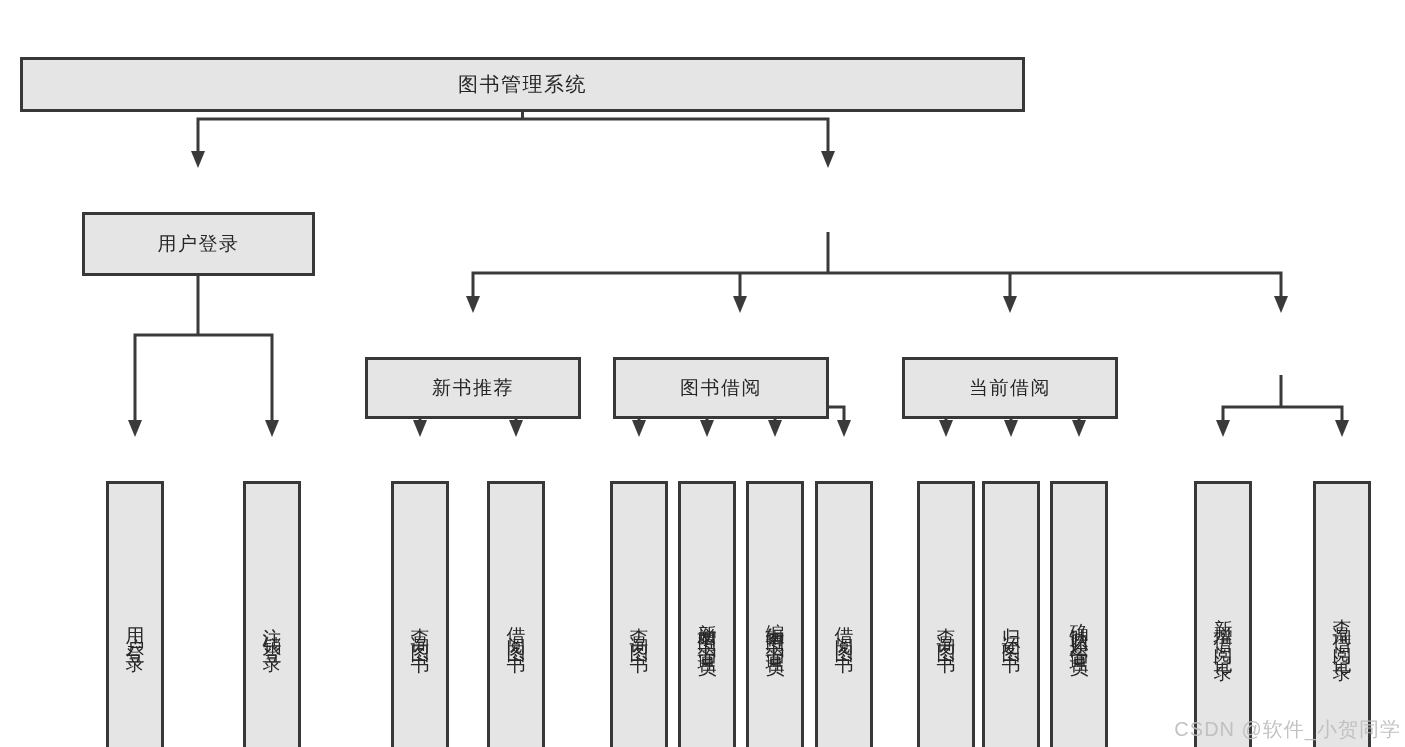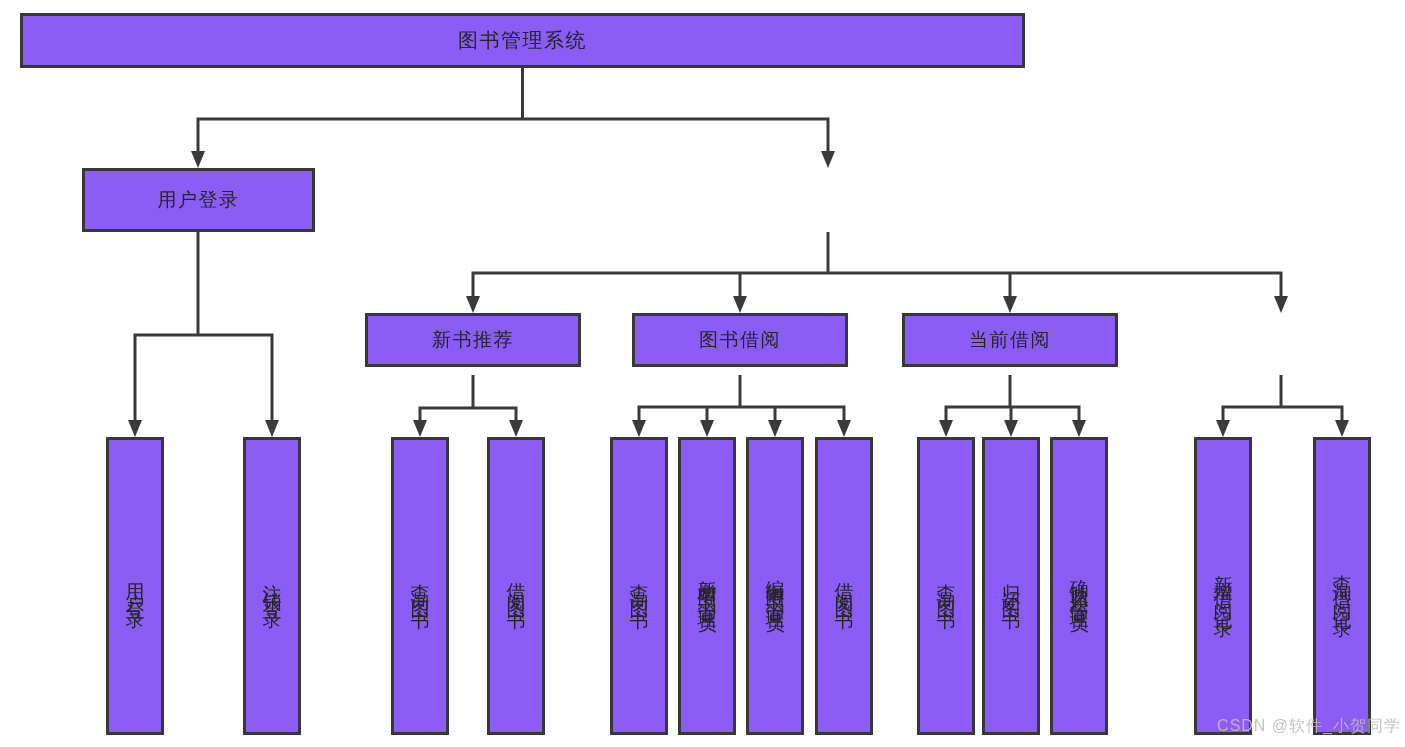--- a/index.html
+++ b/index.html
@@ -23,7 +23,7 @@
 
   .node {
     position: absolute;
-    background: #8b5cf6;
+    background: #e5e5e5;
     border: 3px solid #383838;
     display: flex;
     align-items: center;
@@ -33,6 +33,7 @@
     letter-spacing: 1.5px;
     z-index: 2;
     white-space: nowrap;
+    margin-top: 44px;
   }
 
   .root-node  { left: 20px;  top: 13px;  width: 1005px; height: 55px; font-size: 20px; }

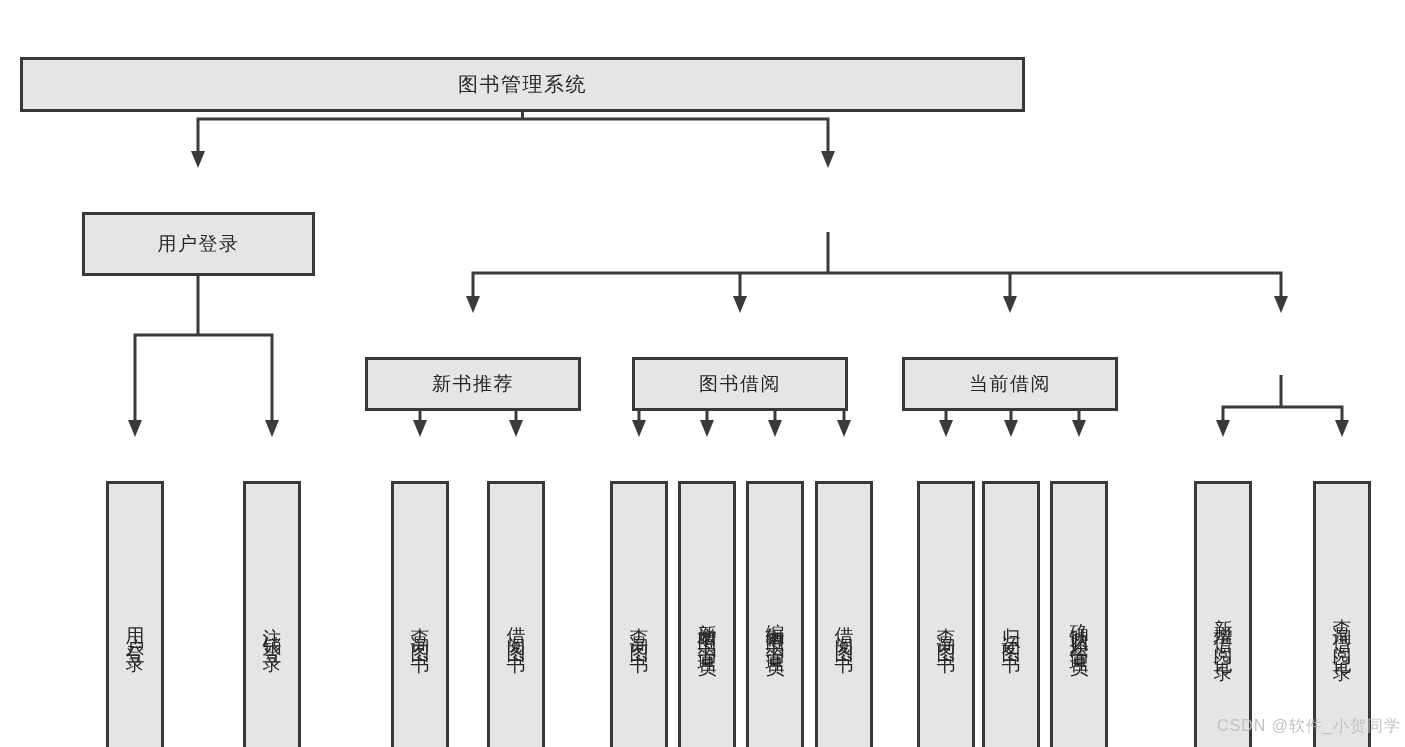--- a/index.html
+++ b/index.html
@@ -42,7 +42,7 @@
   .l2-a { left: 82px; }
   .l2-b { left: 712px; }
 
-  .l3-node    { top: 313px; width: 216px; height: 54px; }
+  .l3-node    { top: 313px; width: 216px; height: 62px; }
   .l3-a { left: 365px; }
   .l3-b { left: 632px; }
   .l3-c { left: 902px; }

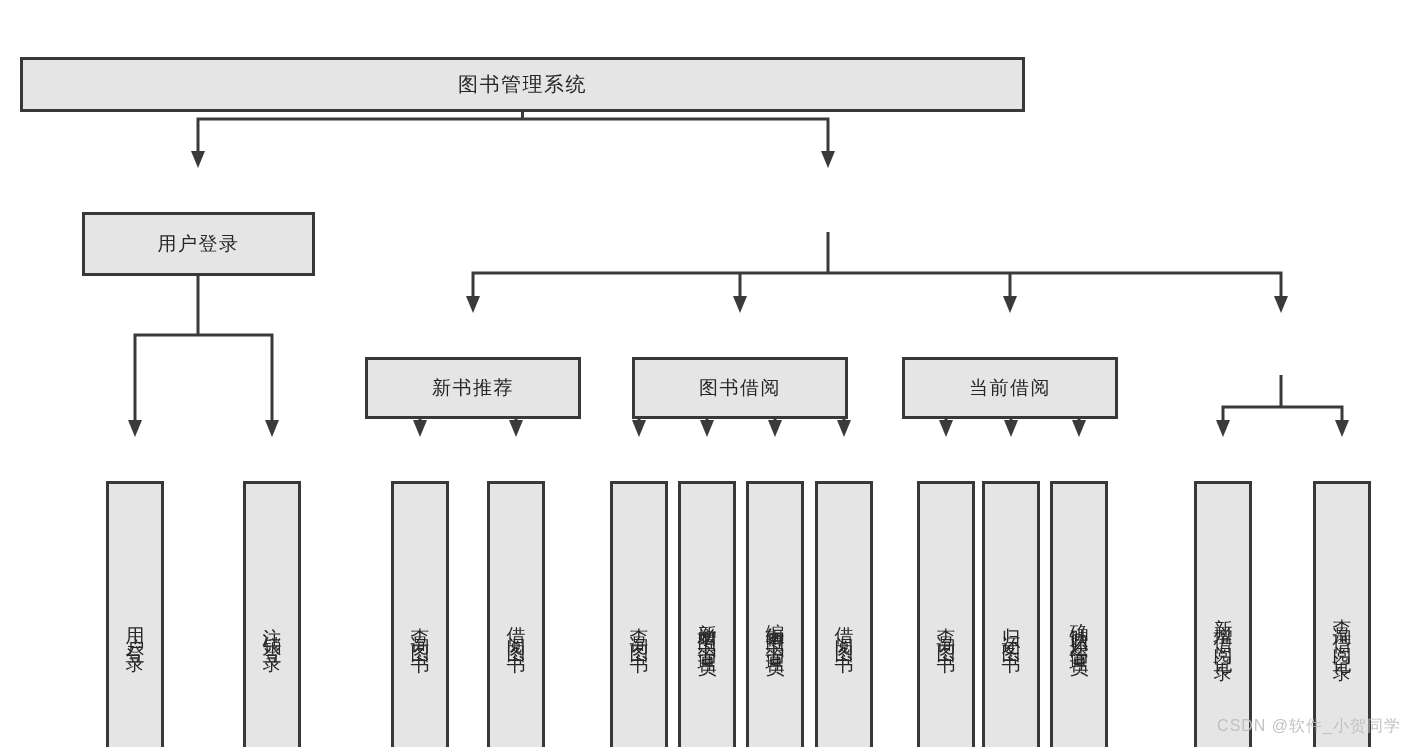--- a/index.html
+++ b/index.html
@@ -44,7 +44,7 @@
 
   .l3-node    { top: 313px; width: 216px; height: 62px; }
   .l3-a { left: 365px; }
-  .l3-b { left: 632px; }
+  .l3-b { left: 613px; }
   .l3-c { left: 902px; }
   .l3-d { left: 1173px; }
 

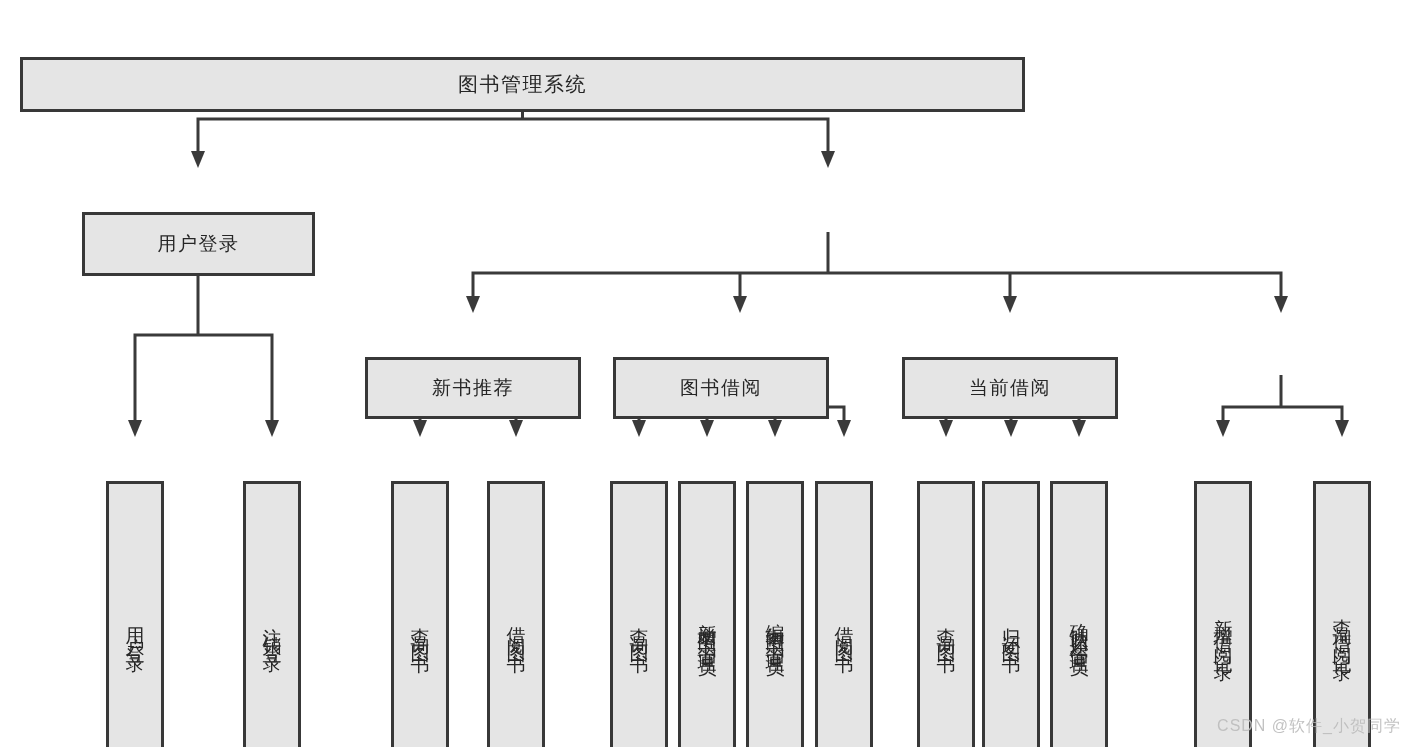--- a/index.html
+++ b/index.html
@@ -77,7 +77,7 @@
     position: absolute;
     right: 4px;
     top: 716px;
-    font-size: 16px;
+    font-size: 20px;
     color: #bdbdbd;
     letter-spacing: 1px;
     z-index: 5;

